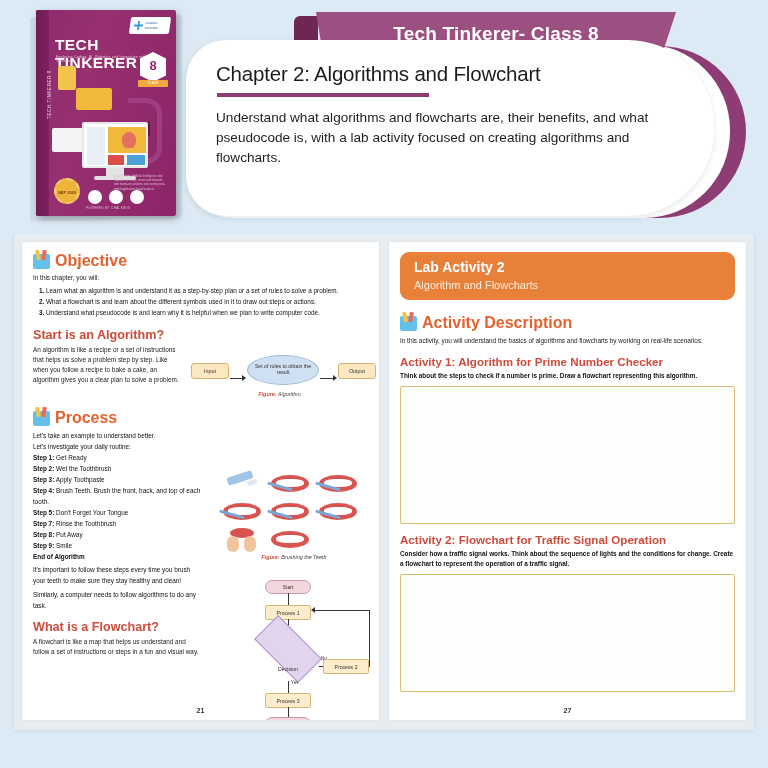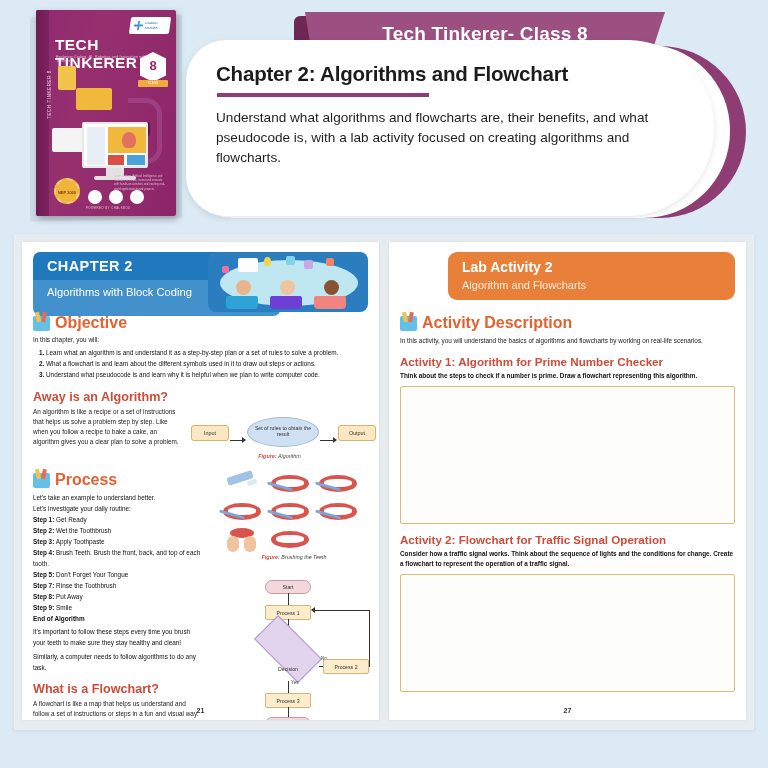--- a/index.html
+++ b/index.html
@@ -98,7 +98,7 @@
     background:#6e2753; border-radius: 6px 0 0 0;
   }
   .ribbon {
-    position:absolute; left:305px; top:12px; width:360px; height:44px;
+    position:absolute; left:316px; top:12px; width:360px; height:44px;
     background:#9c5082;
     clip-path: polygon(0 0, 100% 0, 96% 100%, 2% 100%);
     display:flex; align-items:center; justify-content:center;

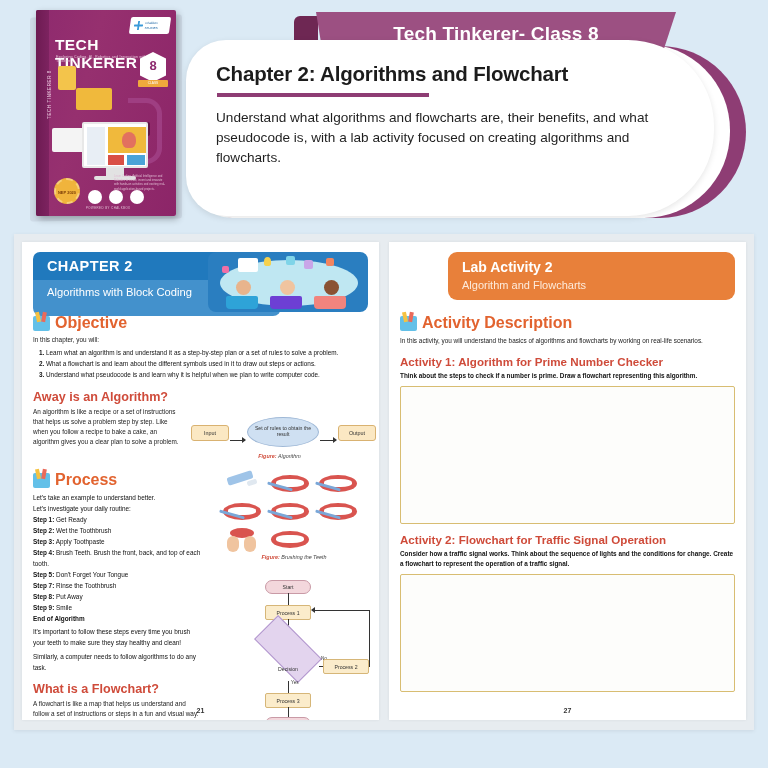--- a/index.html
+++ b/index.html
@@ -119,7 +119,7 @@
     box-shadow: 0 2px 6px rgba(0,0,0,.10);
     padding: 22px 40px 0 30px;
   }
-  .chap-title { font-size:20.5px; font-weight:bold; color:#1c1c1c; letter-spacing:-.2px; }
+  .chap-title { font-size:20.5px; font-weight:normal; color:#1c1c1c; letter-spacing:-.2px; }
   .chap-rule { width:212px; height:3.5px; background:#8e3d74; margin:7px 0 11px 1px; }
   .chap-desc { font-size:13.6px; line-height:1.48; color:#1f1f1f; }
 

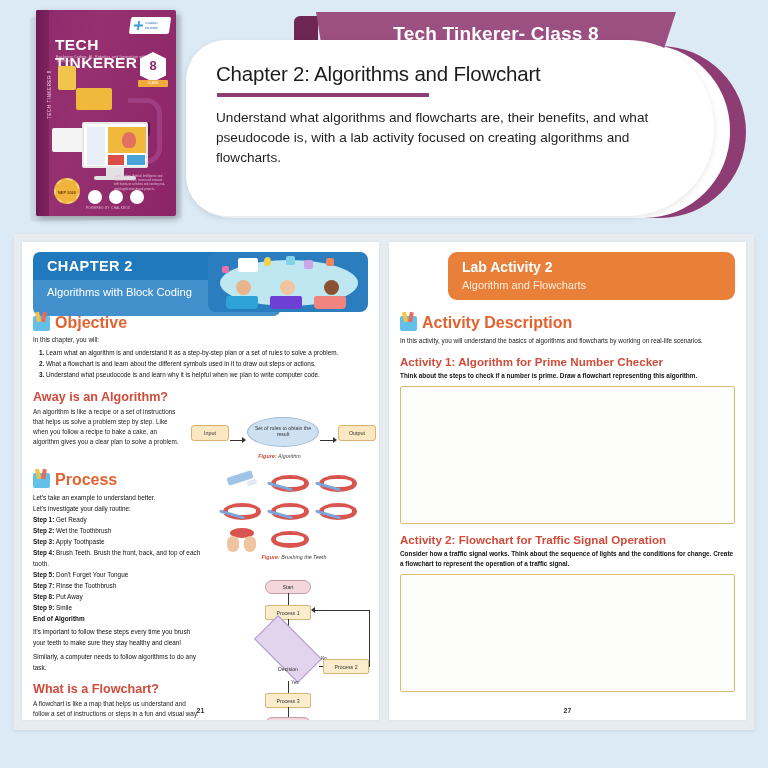--- a/index.html
+++ b/index.html
@@ -292,31 +292,6 @@
 
   <div class="page">
 
-    <div class="ch-head">
-      <div class="ch-bar">CHAPTER 2</div>
-      <div class="ch-sub">Algorithms with Block Coding</div>
-      <div class="ch-illus">
-        <div class="cloud"></div>
-        <i class="ic" style="left:30px;top:6px;width:20px;height:14px;background:#fff;"></i>
-        <i class="ic" style="left:56px;top:5px;width:7px;height:9px;background:#f5d14e;border-radius:50% 50% 30% 30%"></i>
-        <i class="ic" style="left:78px;top:4px;width:9px;height:9px;background:#7fd4e8;border-radius:2px"></i>
-        <i class="ic" style="left:96px;top:8px;width:9px;height:9px;background:#c9a6e8"></i>
-        <i class="ic" style="left:14px;top:14px;width:7px;height:7px;background:#f06fa6"></i>
-        <i class="ic" style="left:118px;top:6px;width:8px;height:8px;background:#f2845f"></i>
-        <div class="kid k1">
-            <div class="head"></div>
-            <div class="lap"></div>
-          </div>
-        <div class="kid k2">
-            <div class="head"></div>
-            <div class="lap"></div>
-          </div>
-        <div class="kid k3">
-            <div class="head"></div>
-            <div class="lap"></div>
-          </div>
-      </div>
-    </div>
 
     <div>
       <div class="h-orange">

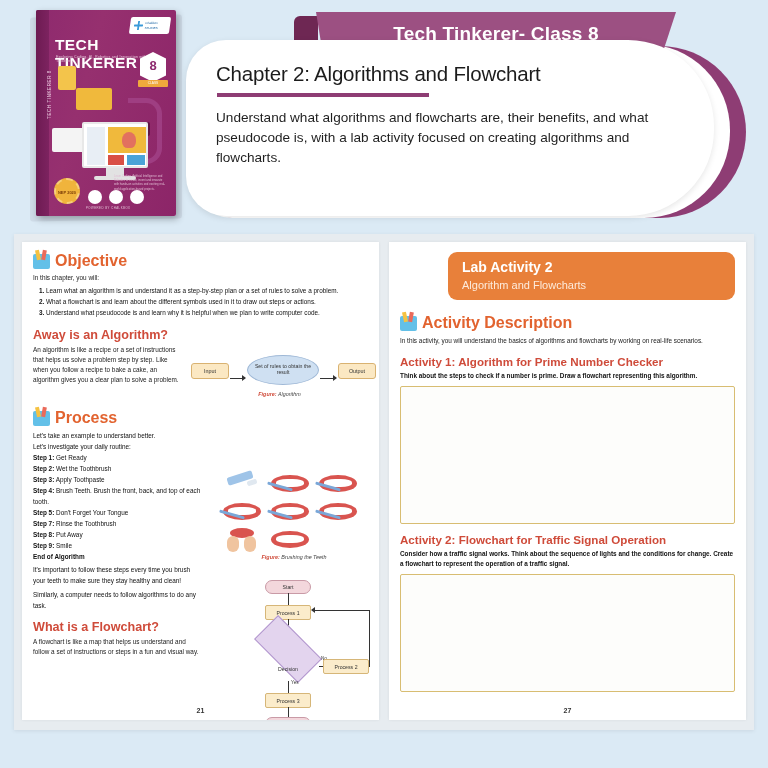--- a/index.html
+++ b/index.html
@@ -216,7 +216,7 @@
             font-size:7px; font-weight:bold; color:#333; }
 
   
-  .lab-bar { background:#e8803a; border-radius:9px; padding:7px 14px 9px;margin-left:48px; }
+  .lab-bar { background:#e8803a; border-radius:9px; padding:7px 14px 9px; }
   .lab-t { color:#fff; font-size:14px; font-weight:bold; }
   .lab-s { color:#fdebdc; font-size:11px; margin-top:4px; }
   .act-h { color:#cf4b3a; font-size:11.6px; font-weight:bold; margin:9px 0 3px; }

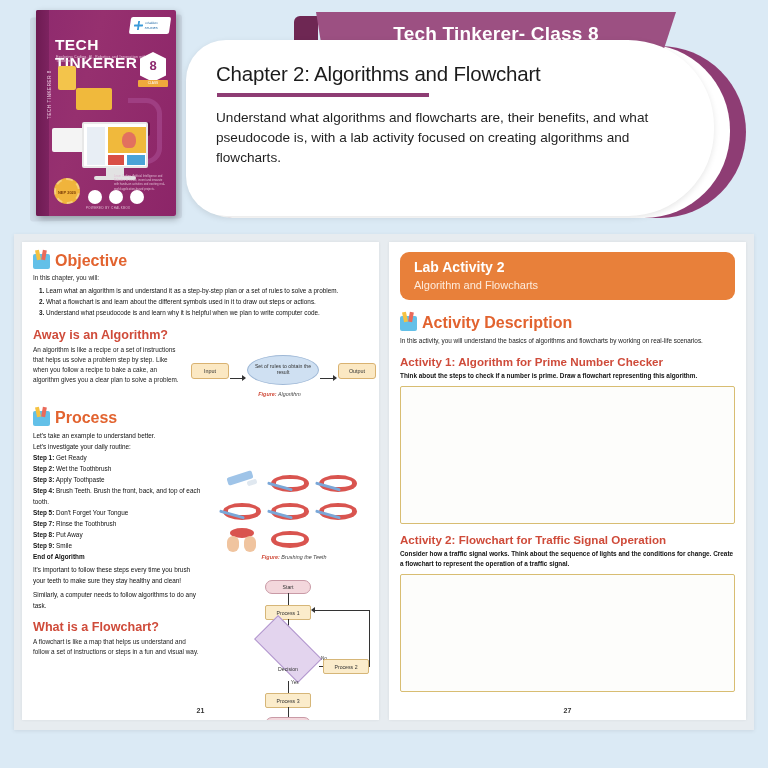--- a/index.html
+++ b/index.html
@@ -305,7 +305,7 @@
       </ol>
     </div>
 
-    <div class="h-red">Away is an Algorithm?</div>
+    <div class="h-red">Start is an Algorithm?</div>
     <div class="algo-row">
       <div class="algo-txt">An algorithm is like a recipe or a set of instructions that helps us solve a problem step by step. Like when you follow a recipe to bake a cake, an algorithm gives you a clear plan to solve a problem.</div>
       <div class="algo-dia">

